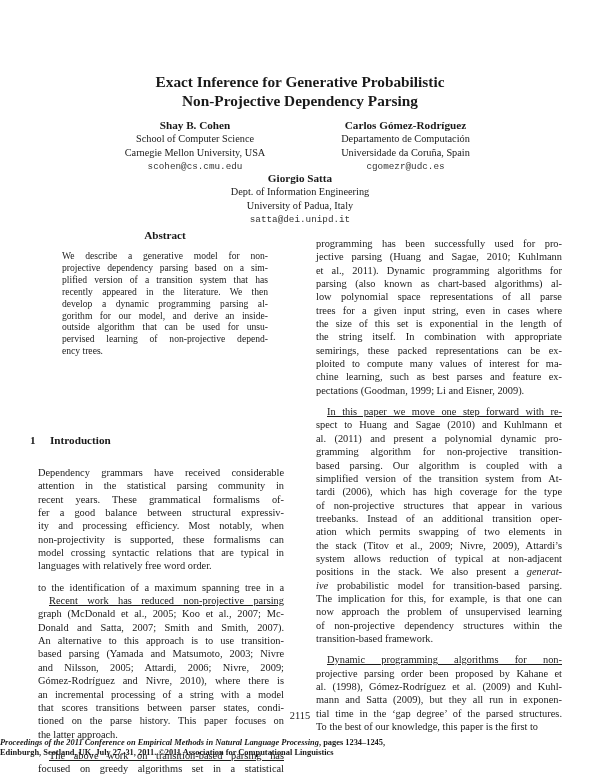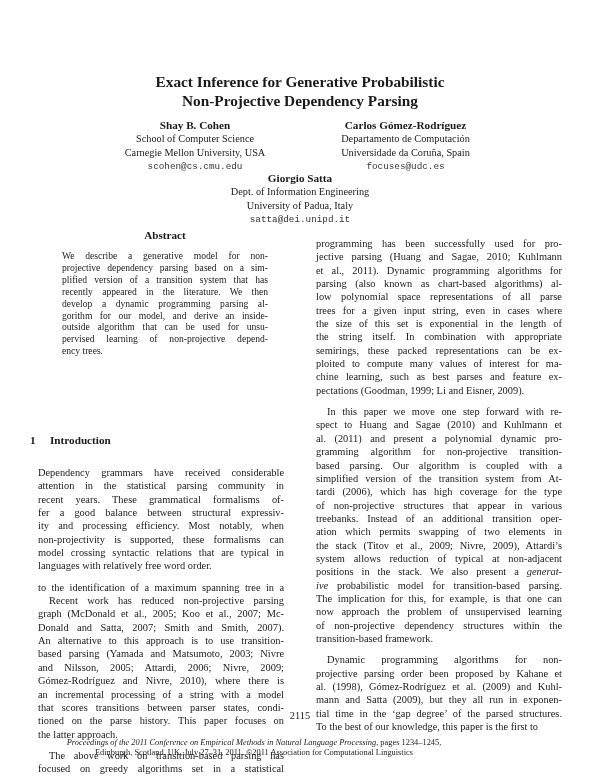--- a/index.html
+++ b/index.html
@@ -54,7 +54,7 @@
     <div class="name">Carlos Gómez-Rodríguez</div>
     <div>Departamento de Computación</div>
     <div>Universidade da Coruña, Spain</div>
-    <div class="email">focuses@udc.es</div>
+    <div class="email">cgomezr@udc.es</div>
   </div>
 
   <div class="author a3">

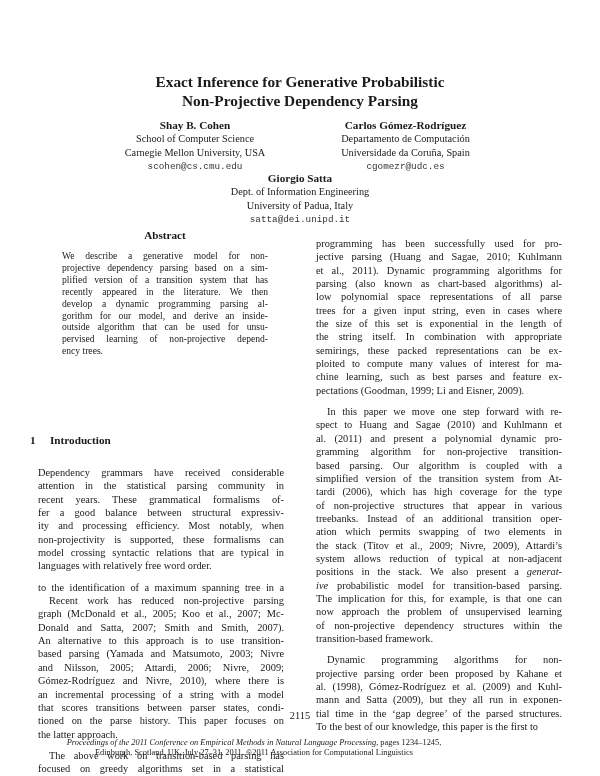--- a/index.html
+++ b/index.html
@@ -26,7 +26,7 @@
   .section .num { display: inline-block; width: 20px; }
   .line { display: block; text-align: justify; text-align-last: justify; white-space: nowrap; }
   .line.last { text-align-last: left; }
-  .line.ind { padding-left: 11px; }
+  .line.ind { padding-left: 11px; text-decoration: underline; }
   .pagenum { position: absolute; left: 0; width: 600px; top: 710px; text-align: center; font-size: 10.4px; }
   .footer { position: absolute; left: 0; width: 508px; top: 738px; text-align: center;
             font-size: 8.4px; line-height: 10px; }

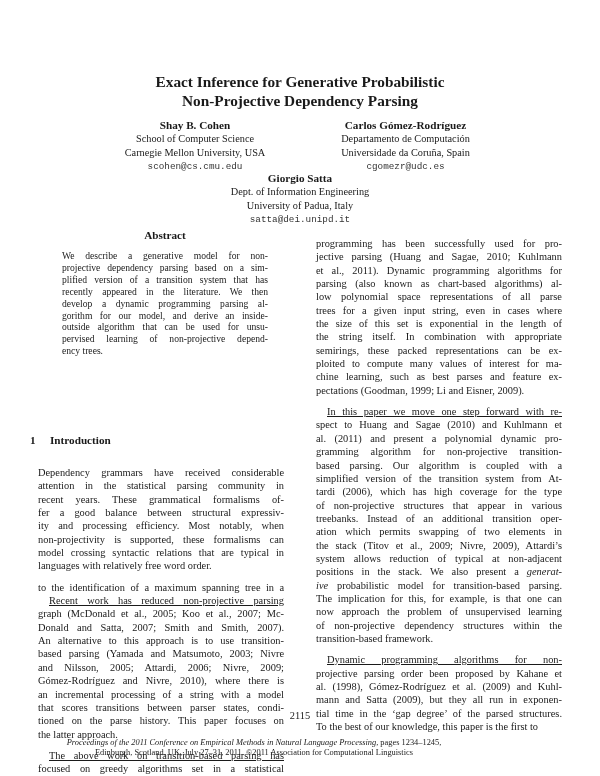--- a/index.html
+++ b/index.html
@@ -28,8 +28,8 @@
   .line.last { text-align-last: left; }
   .line.ind { padding-left: 11px; text-decoration: underline; }
   .pagenum { position: absolute; left: 0; width: 600px; top: 710px; text-align: center; font-size: 10.4px; }
-  .footer { position: absolute; left: 0; width: 508px; top: 738px; text-align: center;
-            font-size: 8.4px; line-height: 10px; }
+  .footer { position: absolute; left: 0; width: 508px; top: 738px; text-align: left;
+            font-size: 8.4px; line-height: 10px; font-weight: bold; }
   .footer .venue { font-style: italic; }
   em { font-style: italic; }
 </style>

